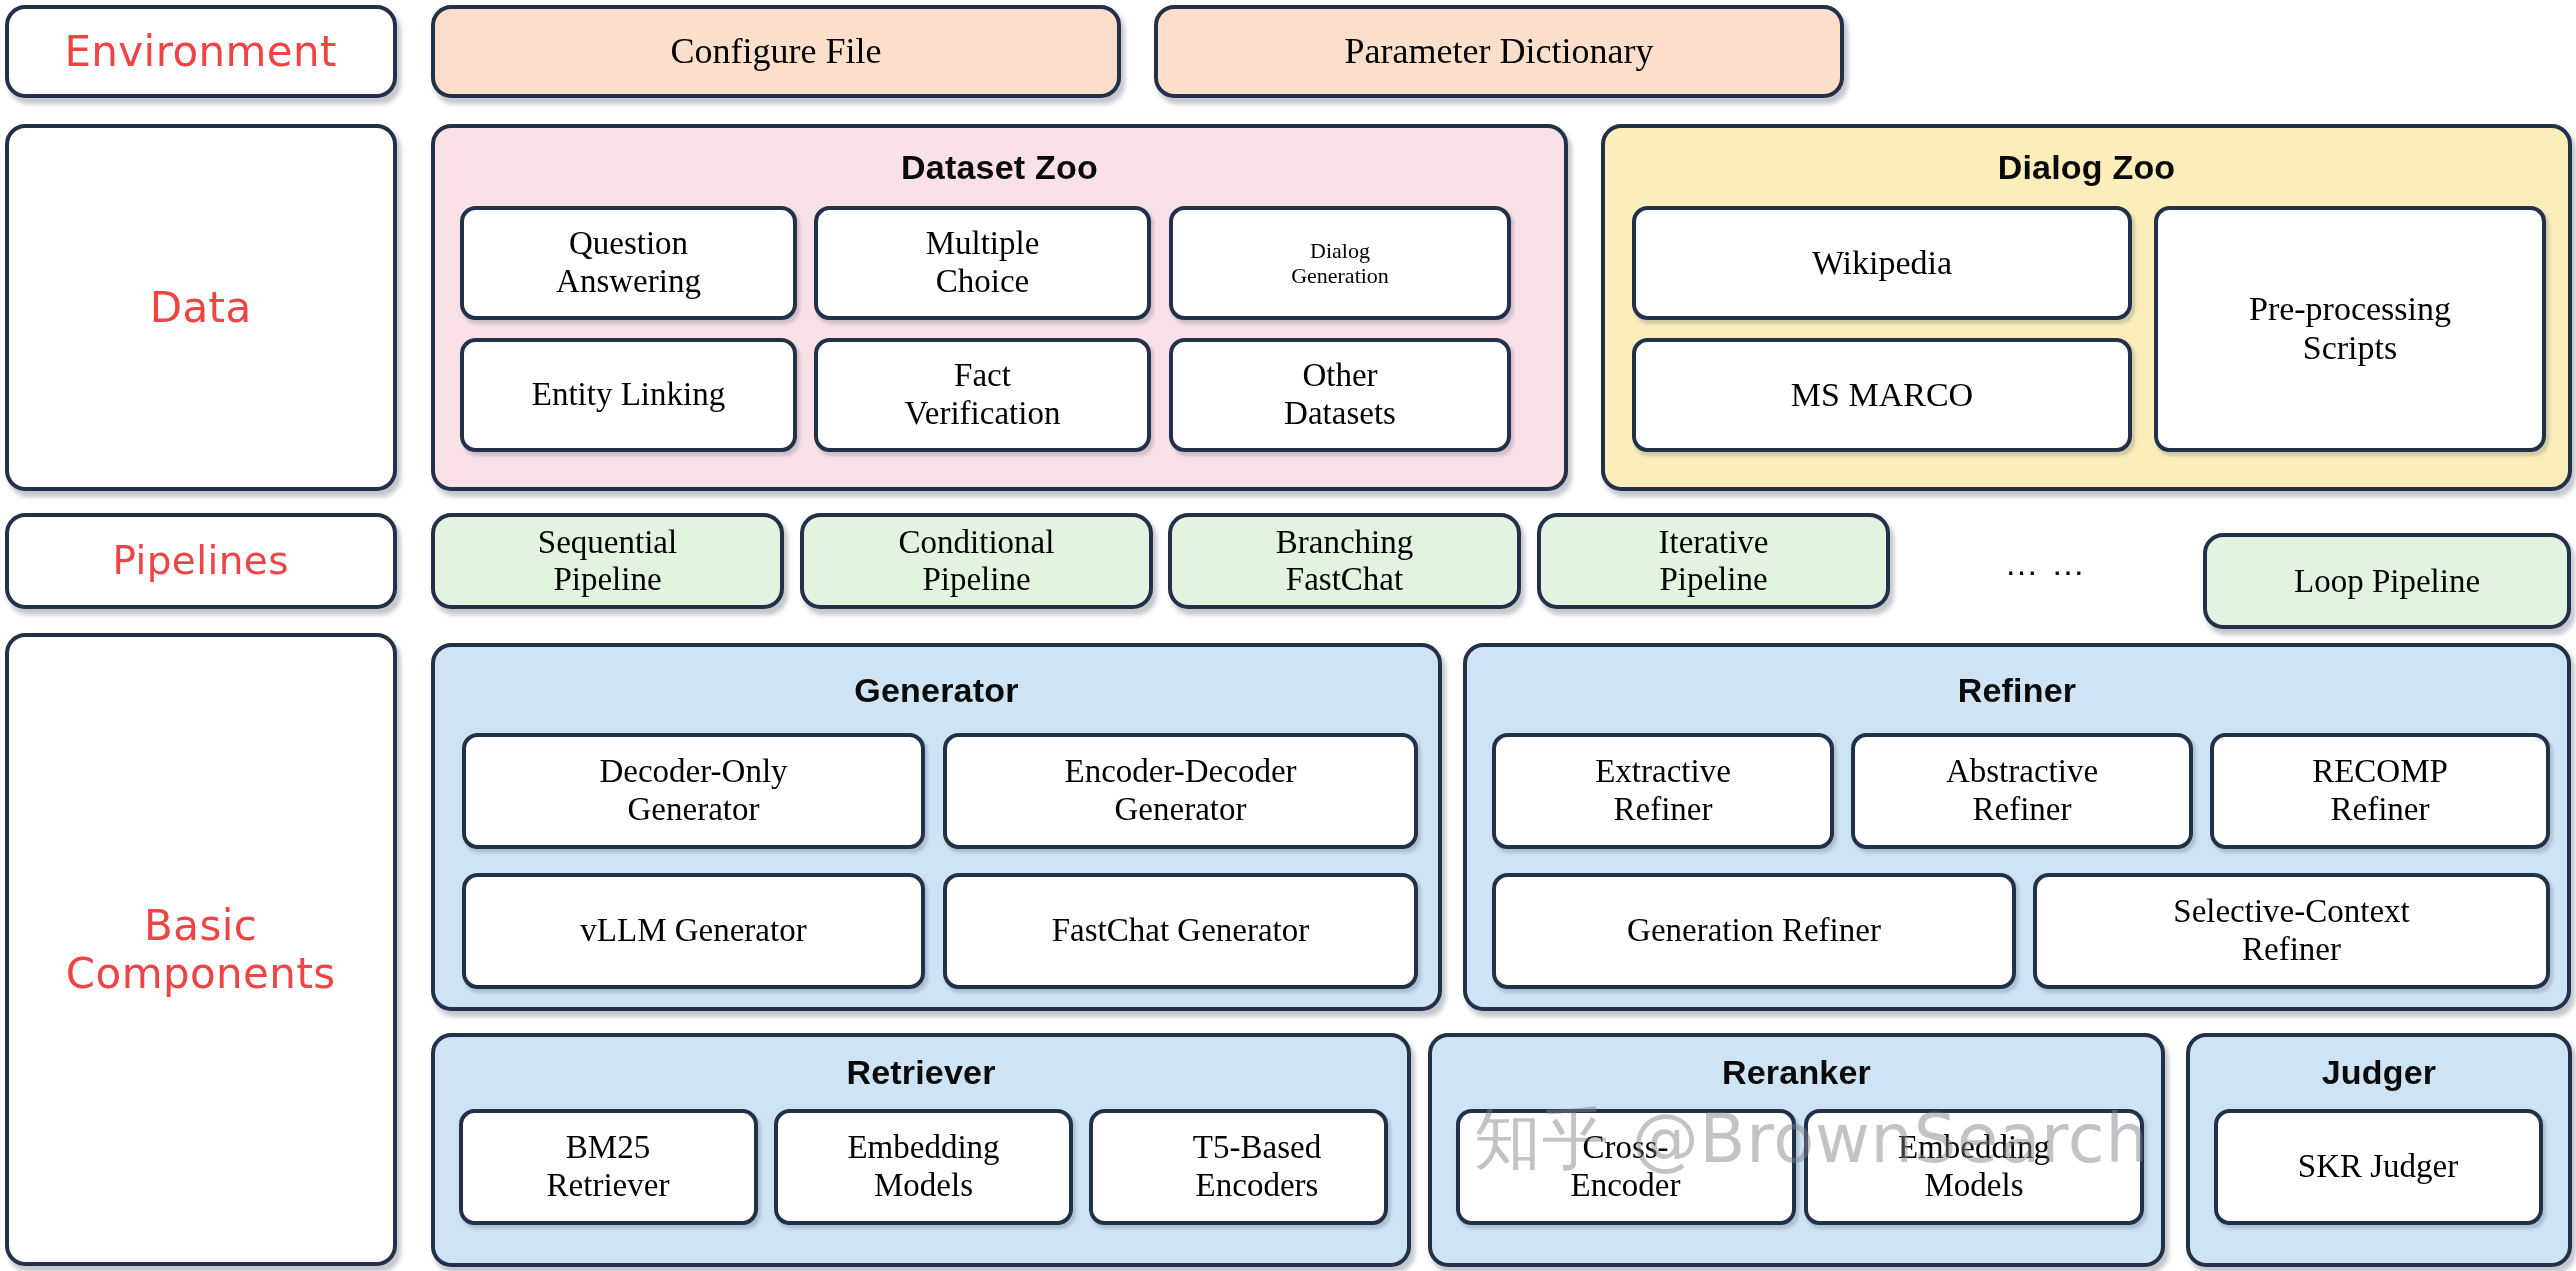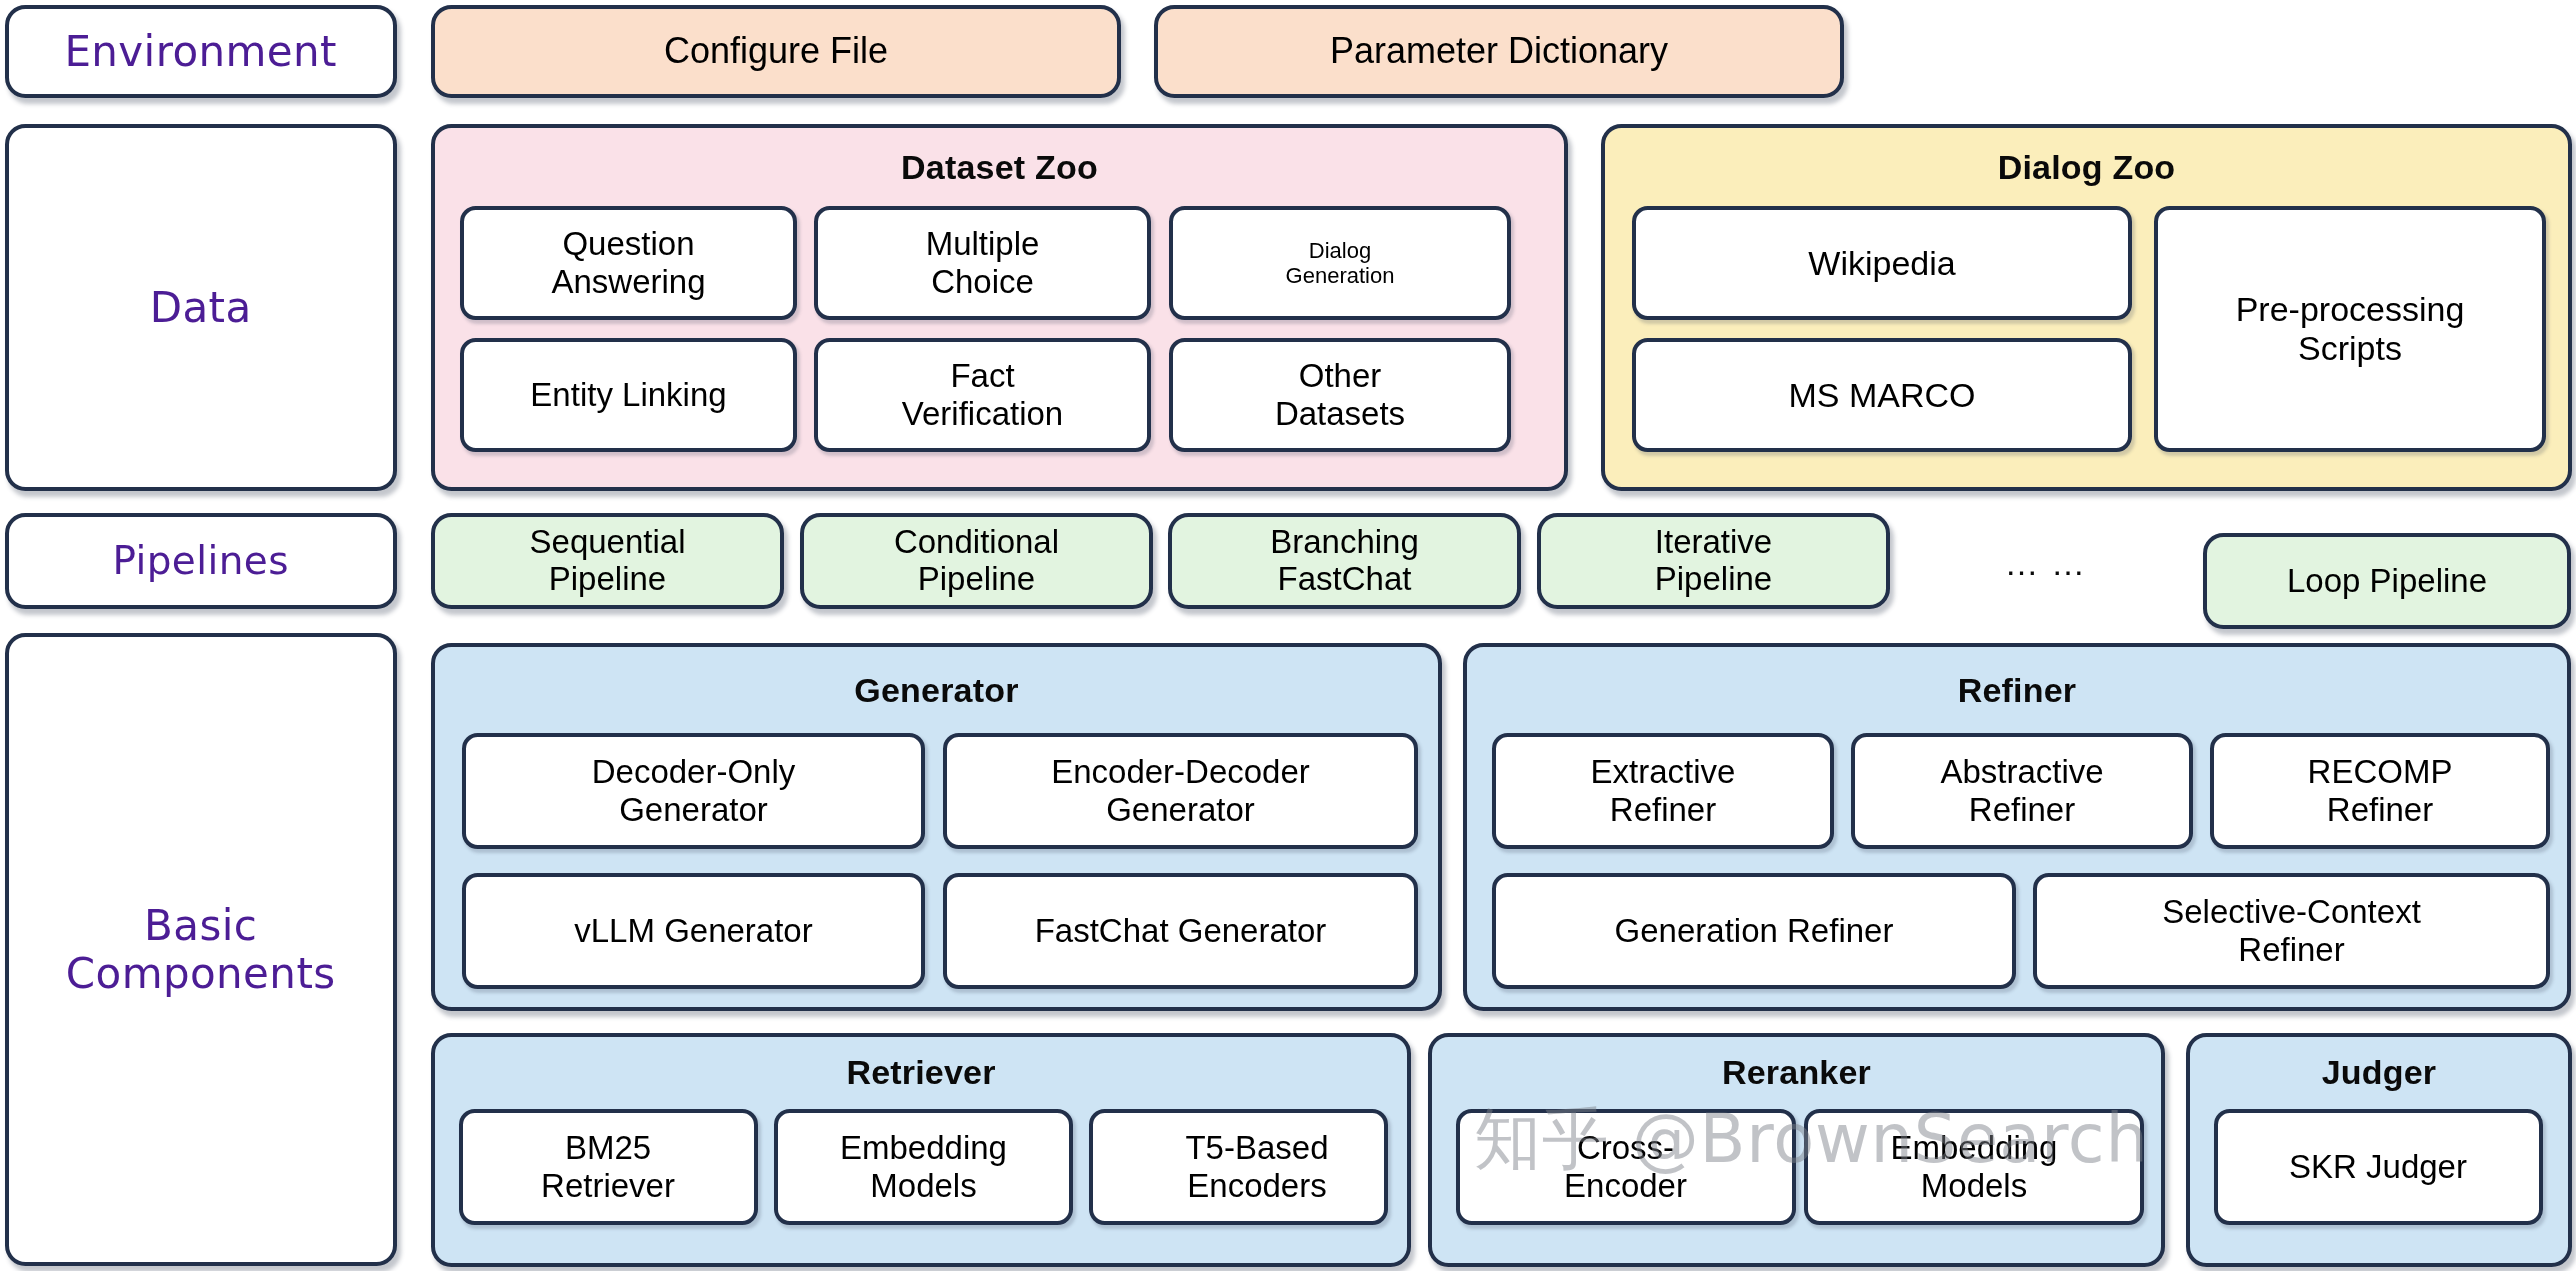--- a/index.html
+++ b/index.html
@@ -56,7 +56,7 @@
     font-weight: 400;
     font-size: 42px;
     letter-spacing: 0.4px;
-    color: #4c1d95;
+    color: #ef4444;
   }
 
   

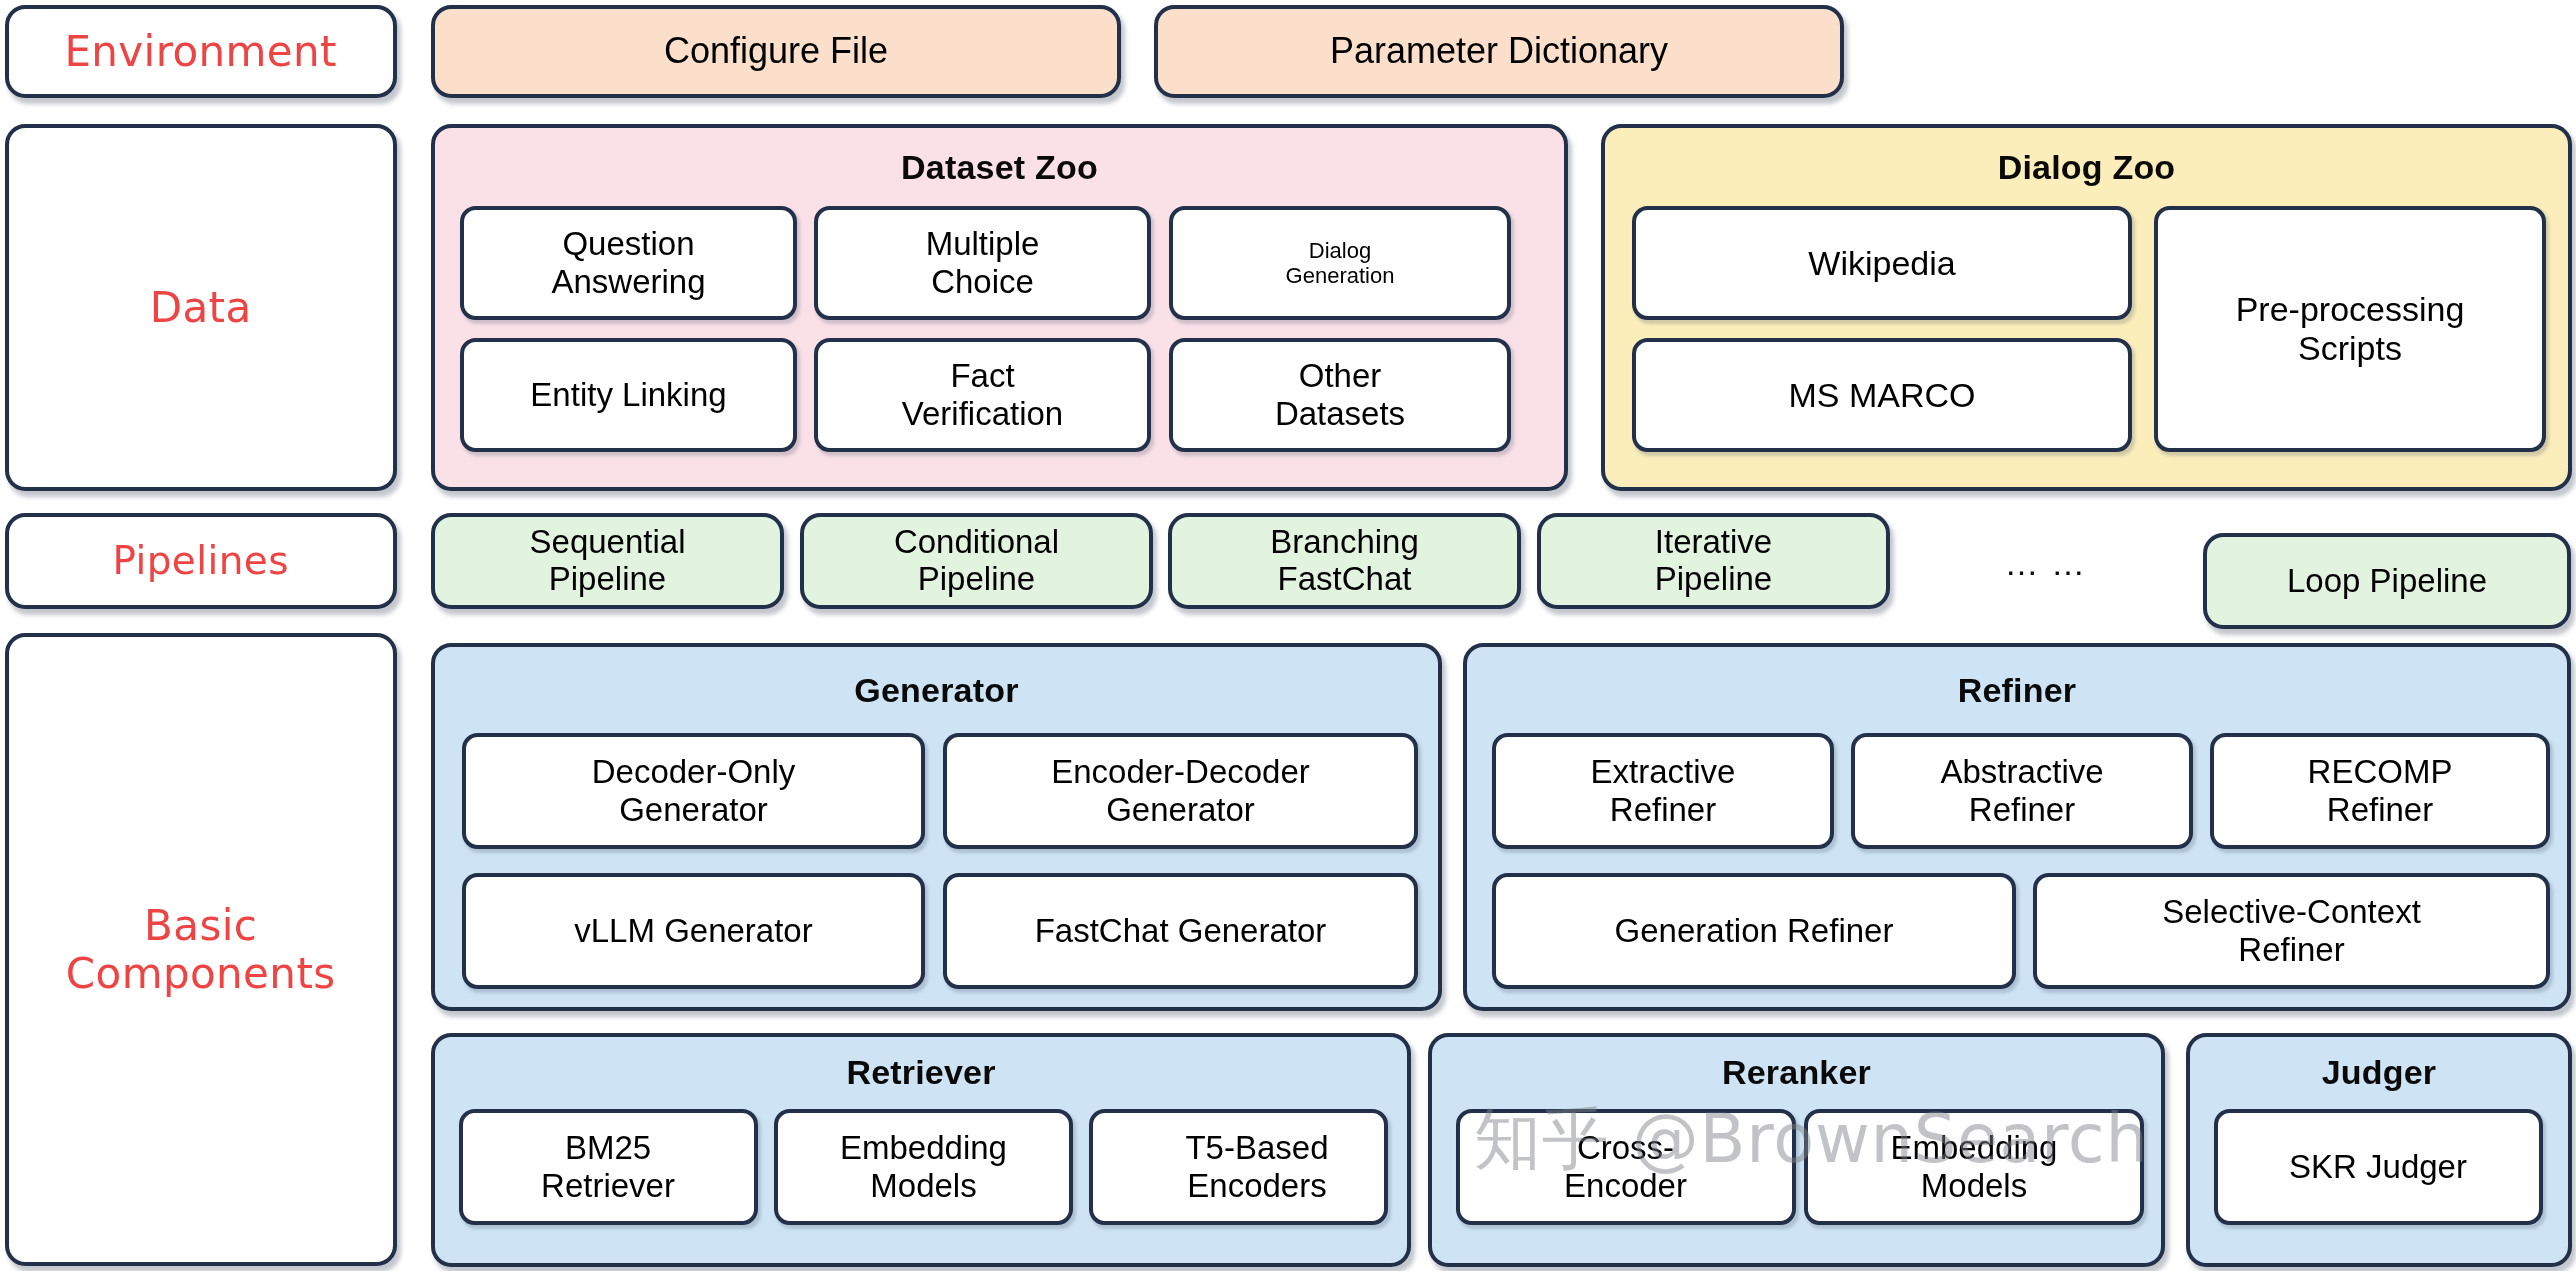--- a/index.html
+++ b/index.html
@@ -61,7 +61,7 @@
 
   
   .cond {
-    font-family: Liberation Sans, sans-serif;
+    font-family: Liberation Serif, serif;
     font-stretch: condensed;
     transform-origin: center center;
   }

